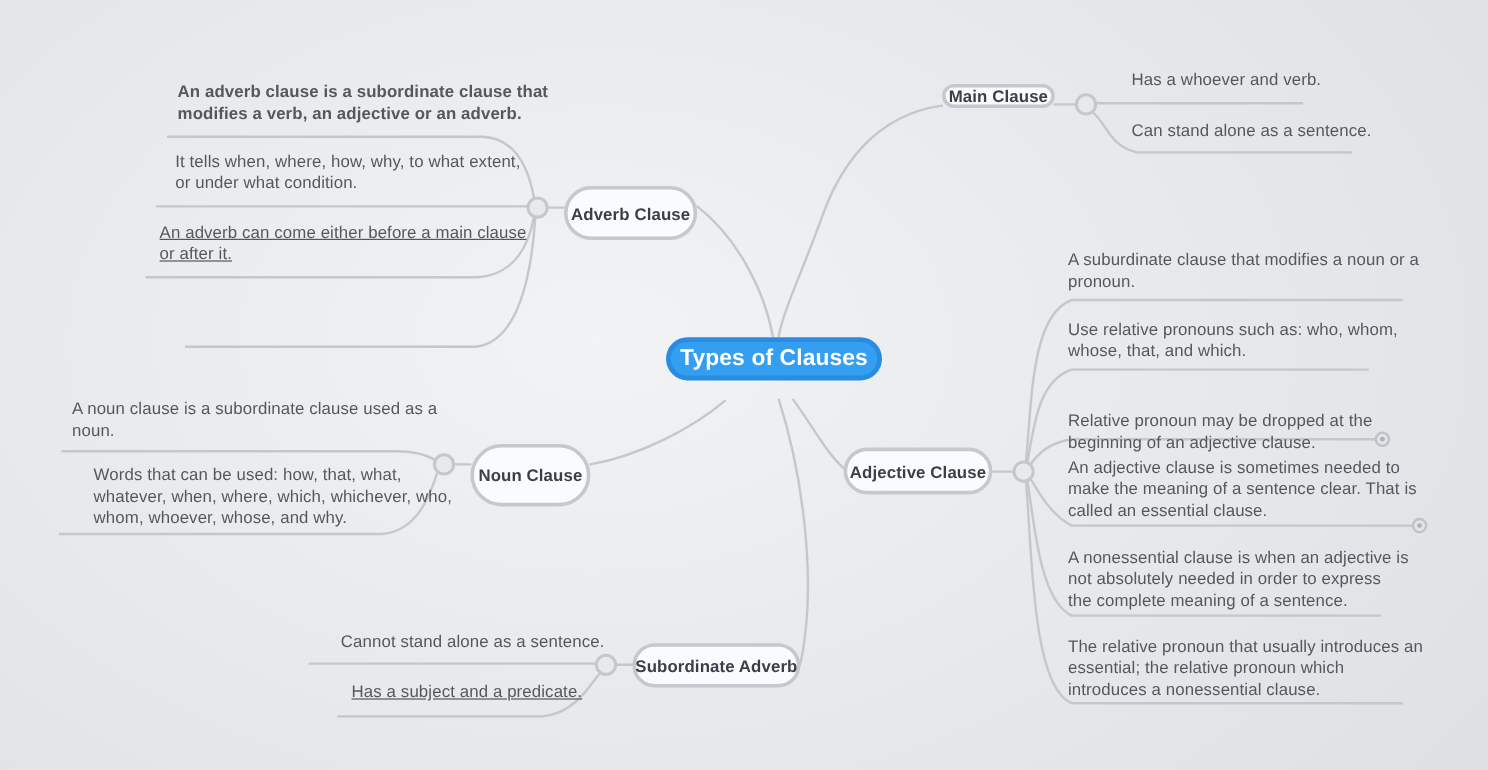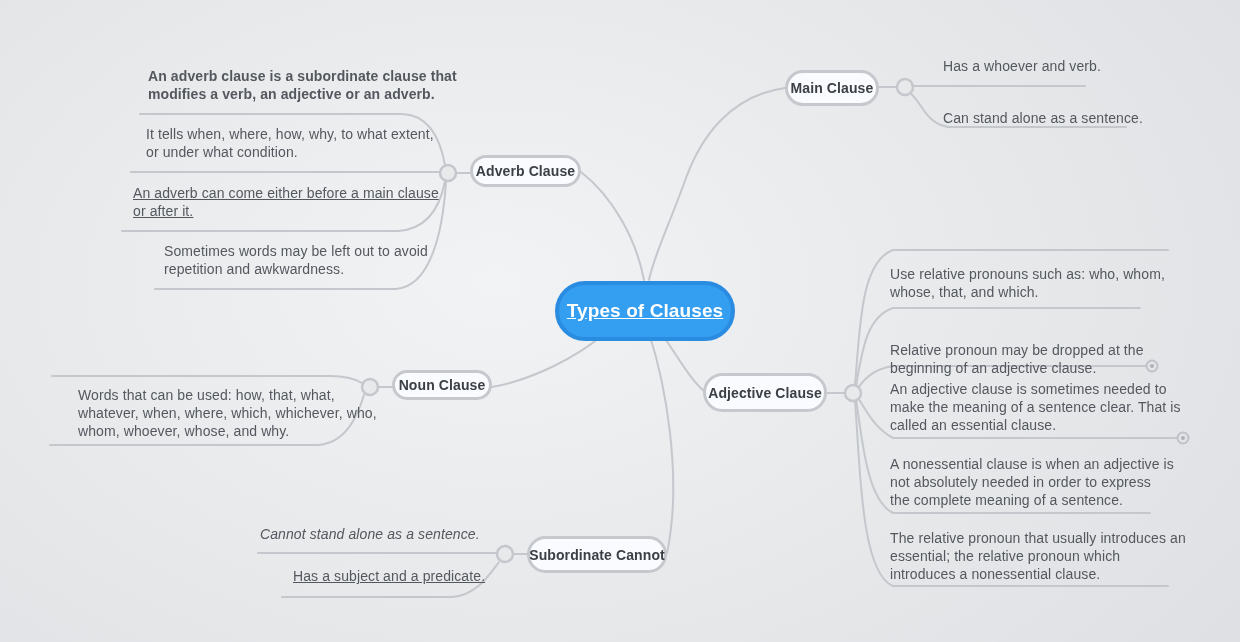--- a/index.html
+++ b/index.html
@@ -87,7 +87,7 @@
     <span>Types of Clauses</span>
   </div>
 
-  <div class="pill" style="left:785px;top:70px;width:94px;height:36px;">
+  <div class="pill" style="left:785px;top:70px;width:94px;height:20px;">
     <span>Main Clause</span>
   </div>
 

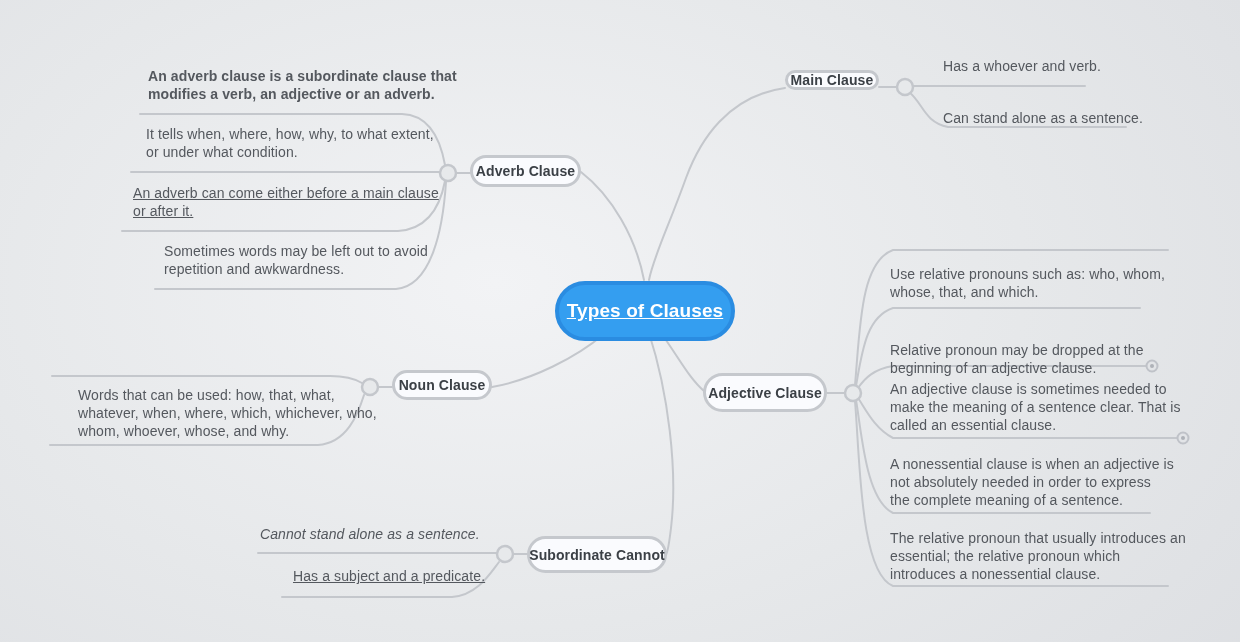--- a/index.html
+++ b/index.html
@@ -108,7 +108,7 @@
   </div>
 
   <div class="leaf" style="left:943px;top:57px;">Has a whoever and verb.</div>
-  <div class="leaf" style="left:943px;top:109px;">Can stand alone as a sentence.</div>
+  <div class="leaf" style="left:943px;top:99px;">Can stand alone as a sentence.</div>
 
   <div class="leaf" style="left:148px;top:67px;font-weight:bold;">An adverb clause is a subordinate clause that
 modifies a verb, an adjective or an adverb.</div>

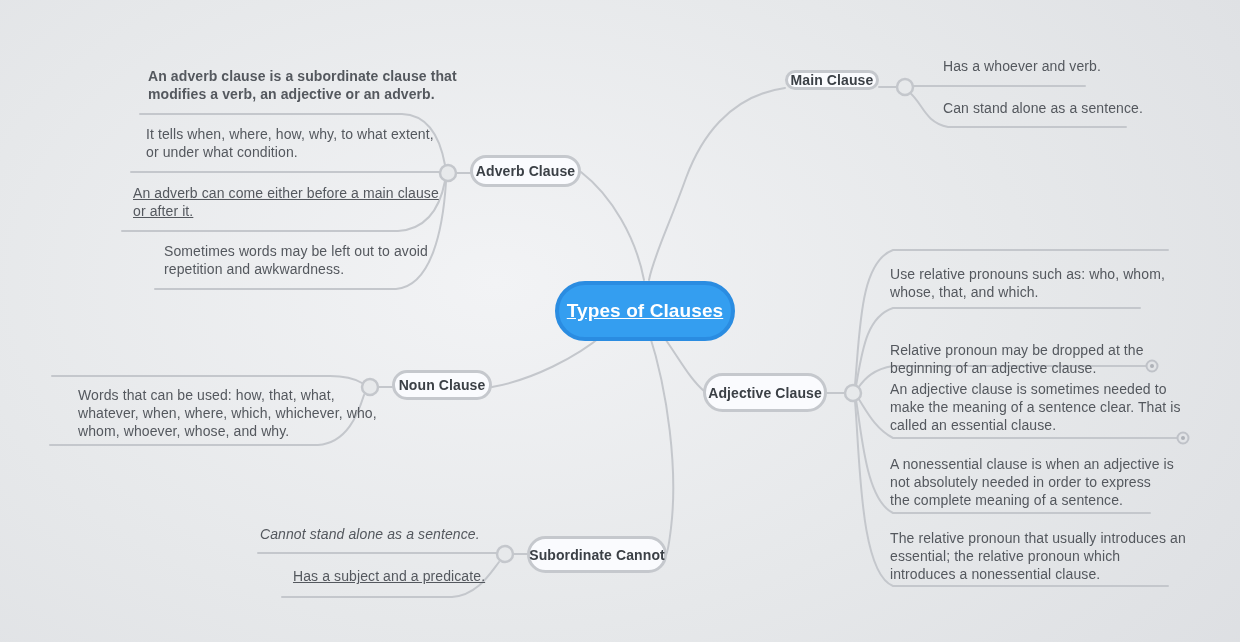--- a/index.html
+++ b/index.html
@@ -91,7 +91,7 @@
     <span>Main Clause</span>
   </div>
 
-  <div class="pill" style="left:470px;top:155px;width:111px;height:32px;">
+  <div class="pill" style="left:470px;top:155px;width:111px;height:45px;">
     <span>Adverb Clause</span>
   </div>
 

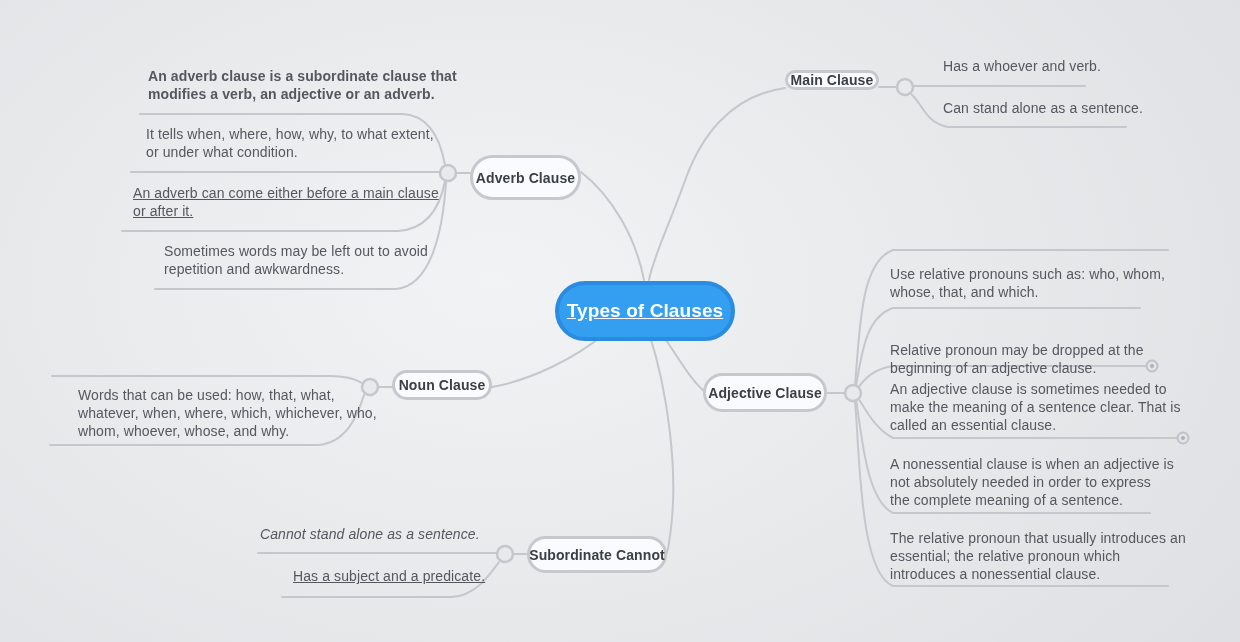--- a/index.html
+++ b/index.html
@@ -123,6 +123,8 @@
 whatever, when, where, which, whichever, who,
 whom, whoever, whose, and why.</div>
 
+  <div class="leaf" style="left:890px;top:207px;">A suburdinate clause that modifies a noun or a
+pronoun.</div>
   <div class="leaf" style="left:890px;top:265px;">Use relative pronouns such as: who, whom,
 whose, that, and which.</div>
   <div class="leaf" style="left:890px;top:341px;">Relative pronoun may be dropped at the

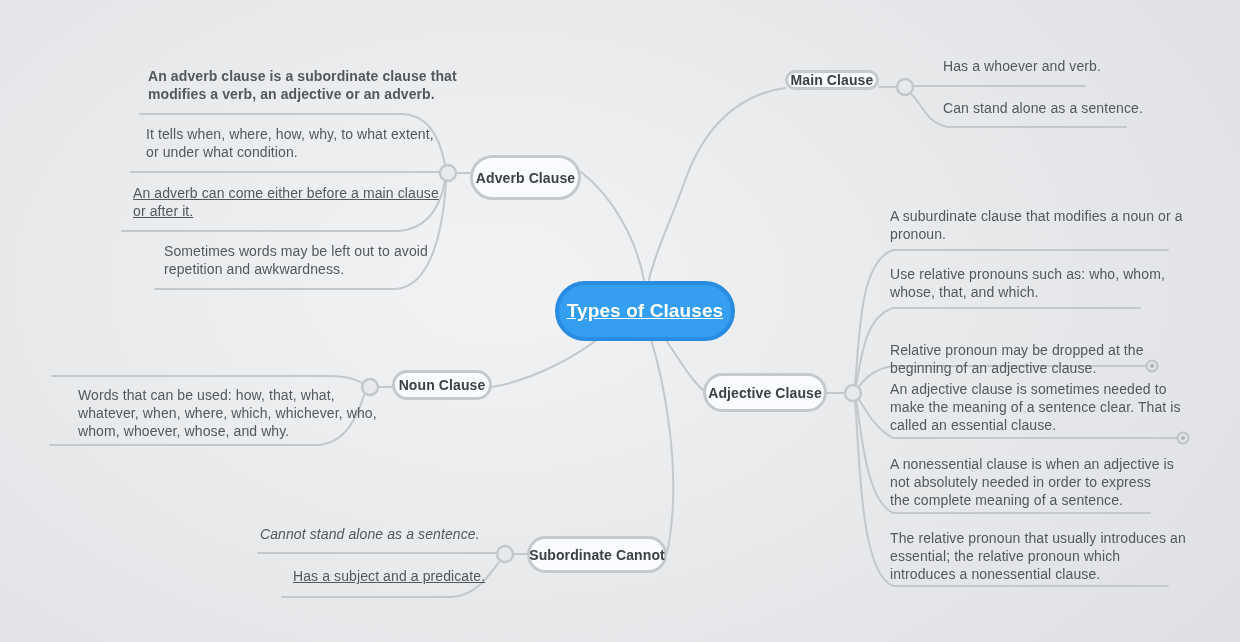--- a/index.html
+++ b/index.html
@@ -116,8 +116,6 @@
 or under what condition.</div>
   <div class="leaf" style="left:133px;top:184px;text-decoration:underline;">An adverb can come either before a main clause
 or after it.</div>
-  <div class="leaf" style="left:164px;top:242px;">Sometimes words may be left out to avoid
-repetition and awkwardness.</div>
 
   <div class="leaf" style="left:58px;top:386px;margin-left:20px;">Words that can be used: how, that, what,
 whatever, when, where, which, whichever, who,

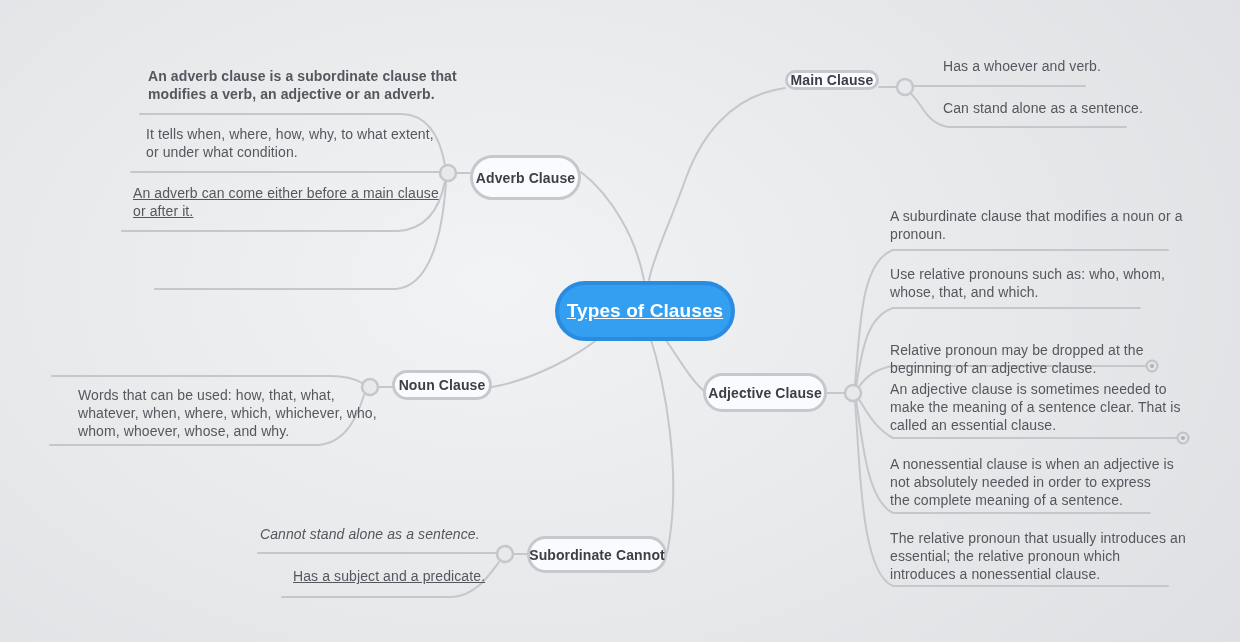--- a/index.html
+++ b/index.html
@@ -83,7 +83,7 @@
     </g>
   </svg>
 
-  <div class="pill root" style="left:555px;top:281px;width:180px;height:60px;text-decoration:underline;">
+  <div class="pill root" style="left:555px;top:281px;width:180px;height:36px;">
     <span>Types of Clauses</span>
   </div>
 

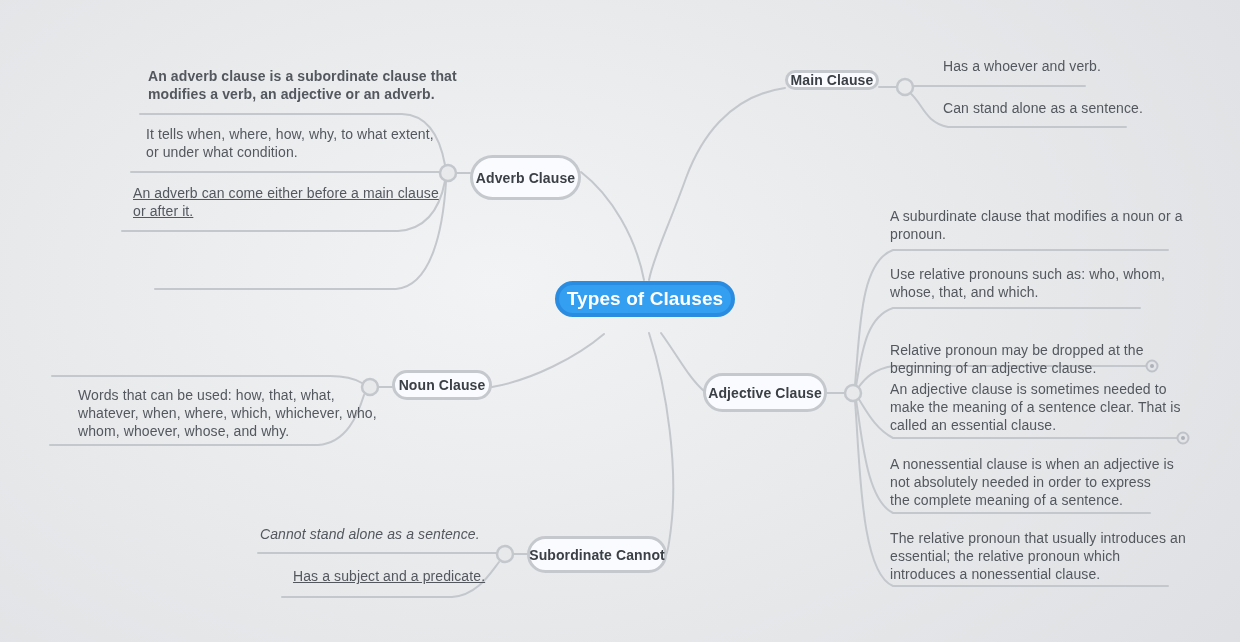--- a/index.html
+++ b/index.html
@@ -117,6 +117,8 @@
   <div class="leaf" style="left:133px;top:184px;text-decoration:underline;">An adverb can come either before a main clause
 or after it.</div>
 
+  <div class="leaf" style="left:60px;top:331px;">A noun clause is a subordinate clause used as a
+noun.</div>
   <div class="leaf" style="left:58px;top:386px;margin-left:20px;">Words that can be used: how, that, what,
 whatever, when, where, which, whichever, who,
 whom, whoever, whose, and why.</div>

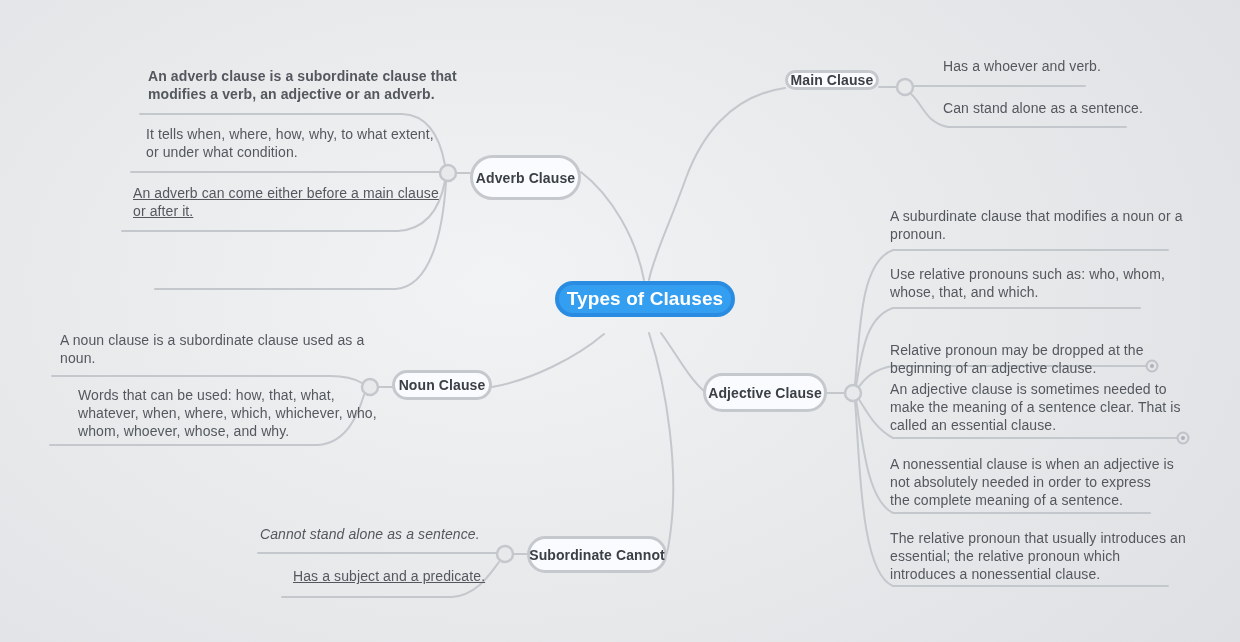--- a/index.html
+++ b/index.html
@@ -95,7 +95,7 @@
     <span>Adverb Clause</span>
   </div>
 
-  <div class="pill" style="left:392px;top:370px;width:100px;height:30px;">
+  <div class="pill" style="left:392px;top:370px;width:100px;height:52px;">
     <span>Noun Clause</span>
   </div>
 

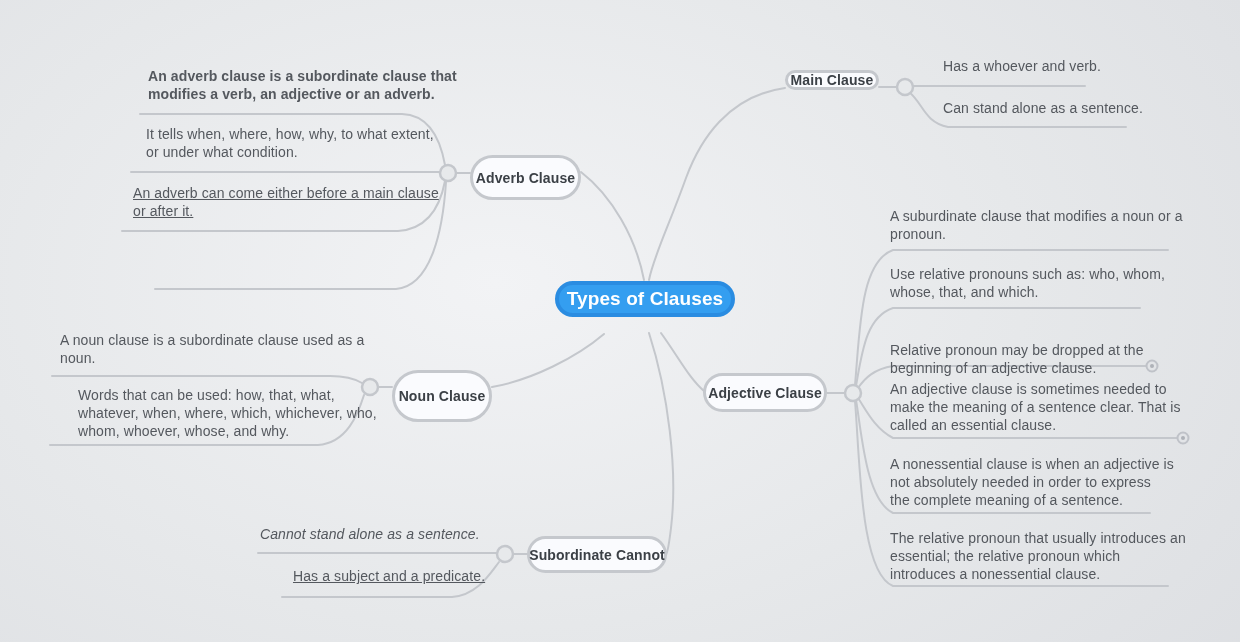--- a/index.html
+++ b/index.html
@@ -139,7 +139,7 @@
 essential; the relative pronoun which
 introduces a nonessential clause.</div>
 
-  <div class="leaf" style="left:260px;top:525px;font-style:italic;">Cannot stand alone as a sentence.</div>
+  <div class="leaf" style="left:284px;top:525px;">Cannot stand alone as a sentence.</div>
   <div class="leaf" style="left:293px;top:567px;text-decoration:underline;">Has a subject and a predicate.</div>
 
 </div>

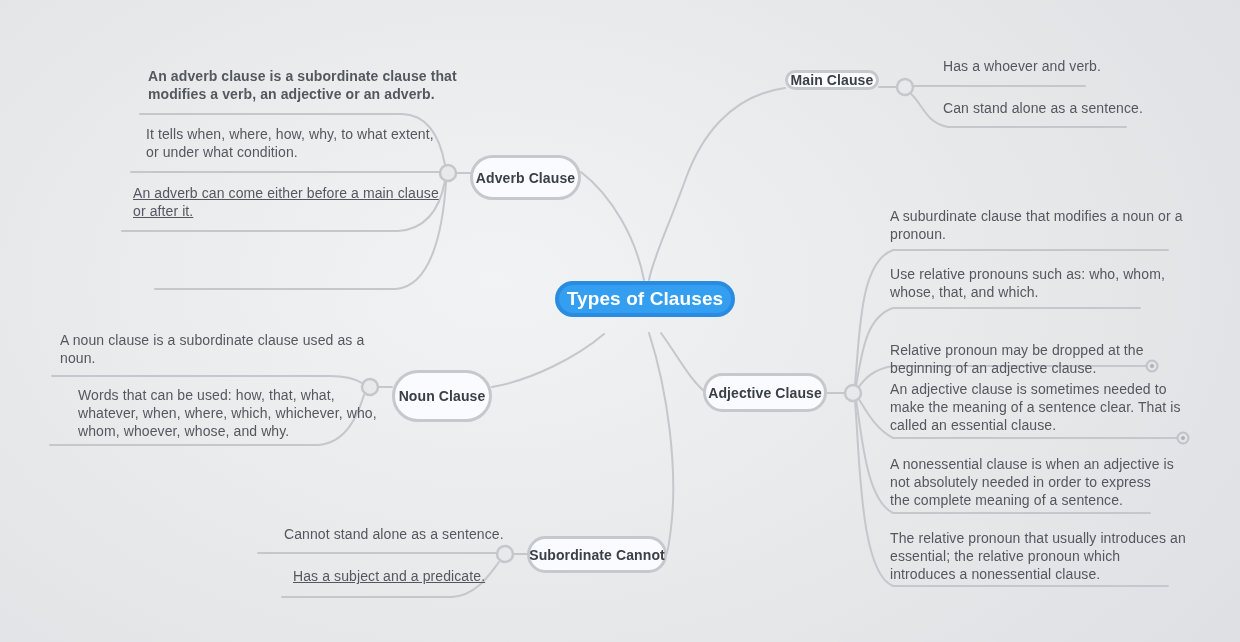--- a/index.html
+++ b/index.html
@@ -104,7 +104,7 @@
   </div>
 
   <div class="pill" style="left:527px;top:536px;width:140px;height:37px;">
-    <span>Subordinate Cannot</span>
+    <span>Subordinate Adverb</span>
   </div>
 
   <div class="leaf" style="left:943px;top:57px;">Has a whoever and verb.</div>

